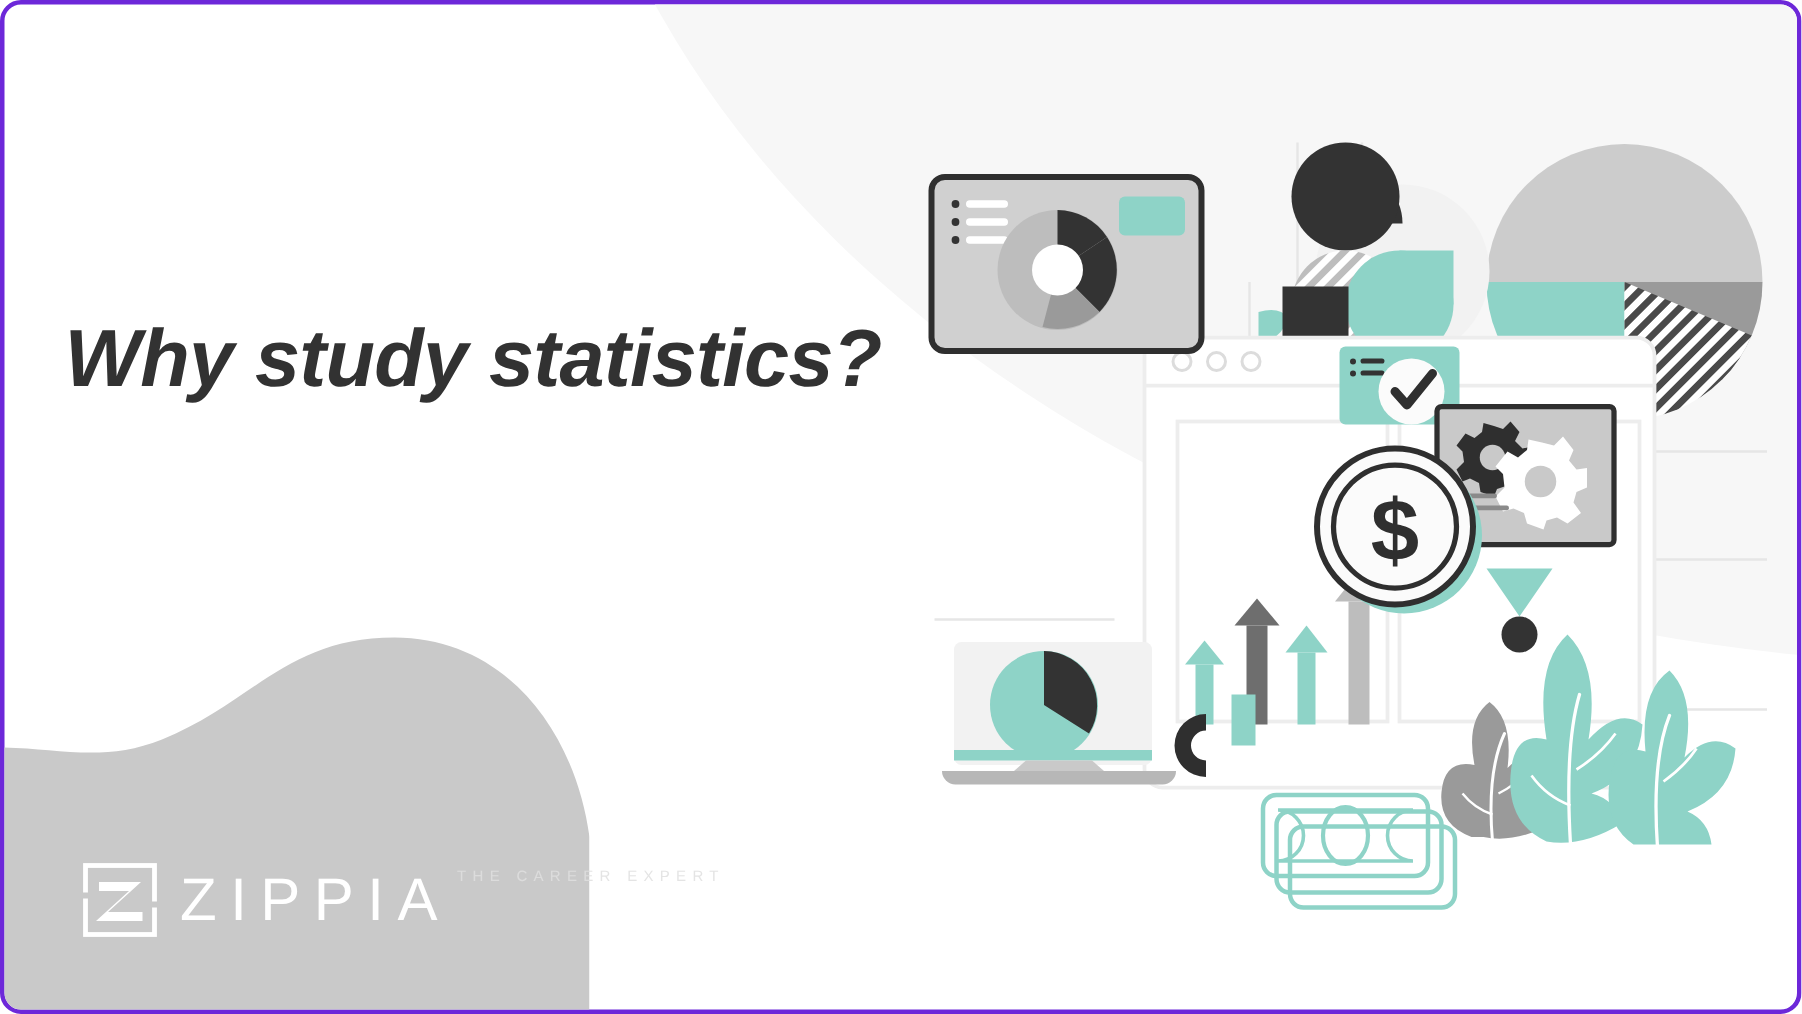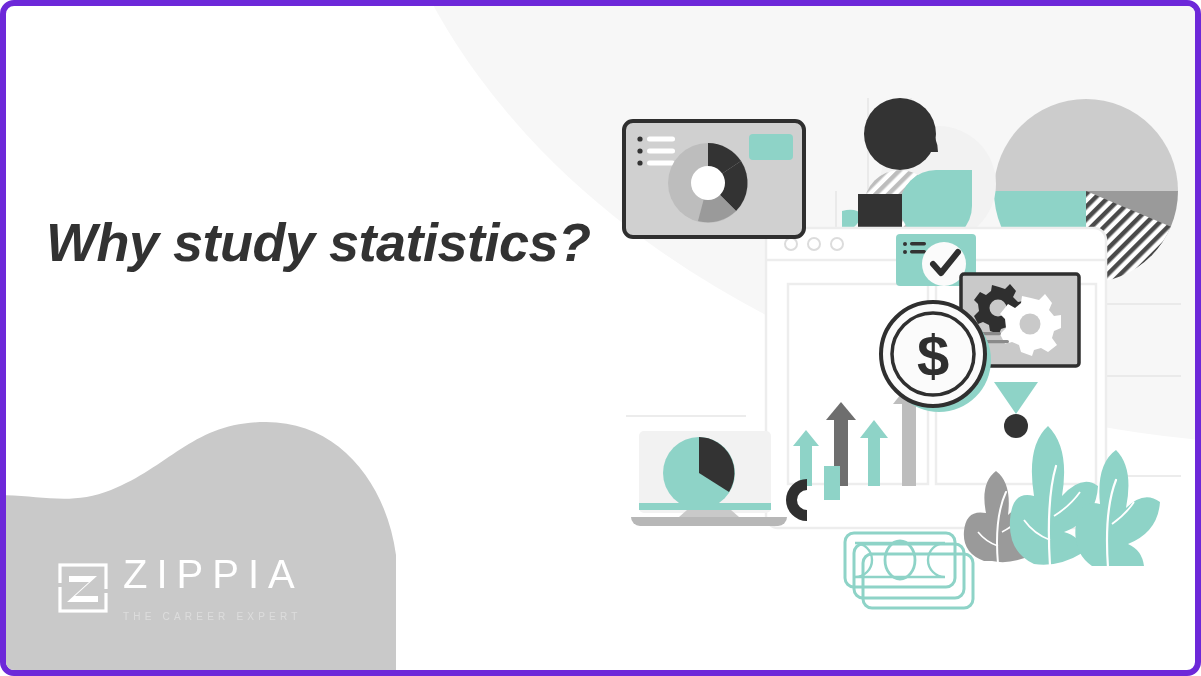--- a/index.html
+++ b/index.html
@@ -20,7 +20,7 @@
     height: 676px;
     background: #ffffff;
     border-radius: 14px;
-    border: 6px solid #6d28d9;
+    border: 3px solid #6d28d9;
     box-sizing: border-box;
     overflow: hidden;
   }

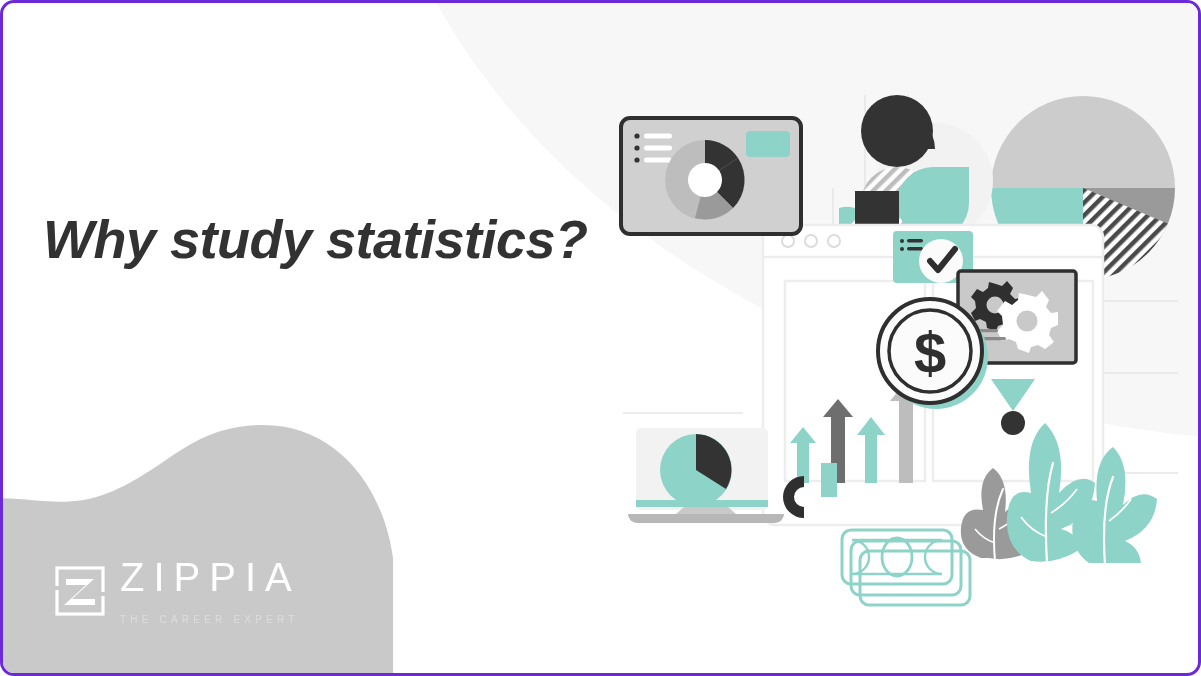--- a/index.html
+++ b/index.html
@@ -75,8 +75,8 @@
   }
   .logo-text {
     display: flex;
-    flex-direction: column;
-    gap: 18px;
+    flex-direction: row;
+    gap: 4px;
   }
   .logo-word {
     font-size: 40px;

